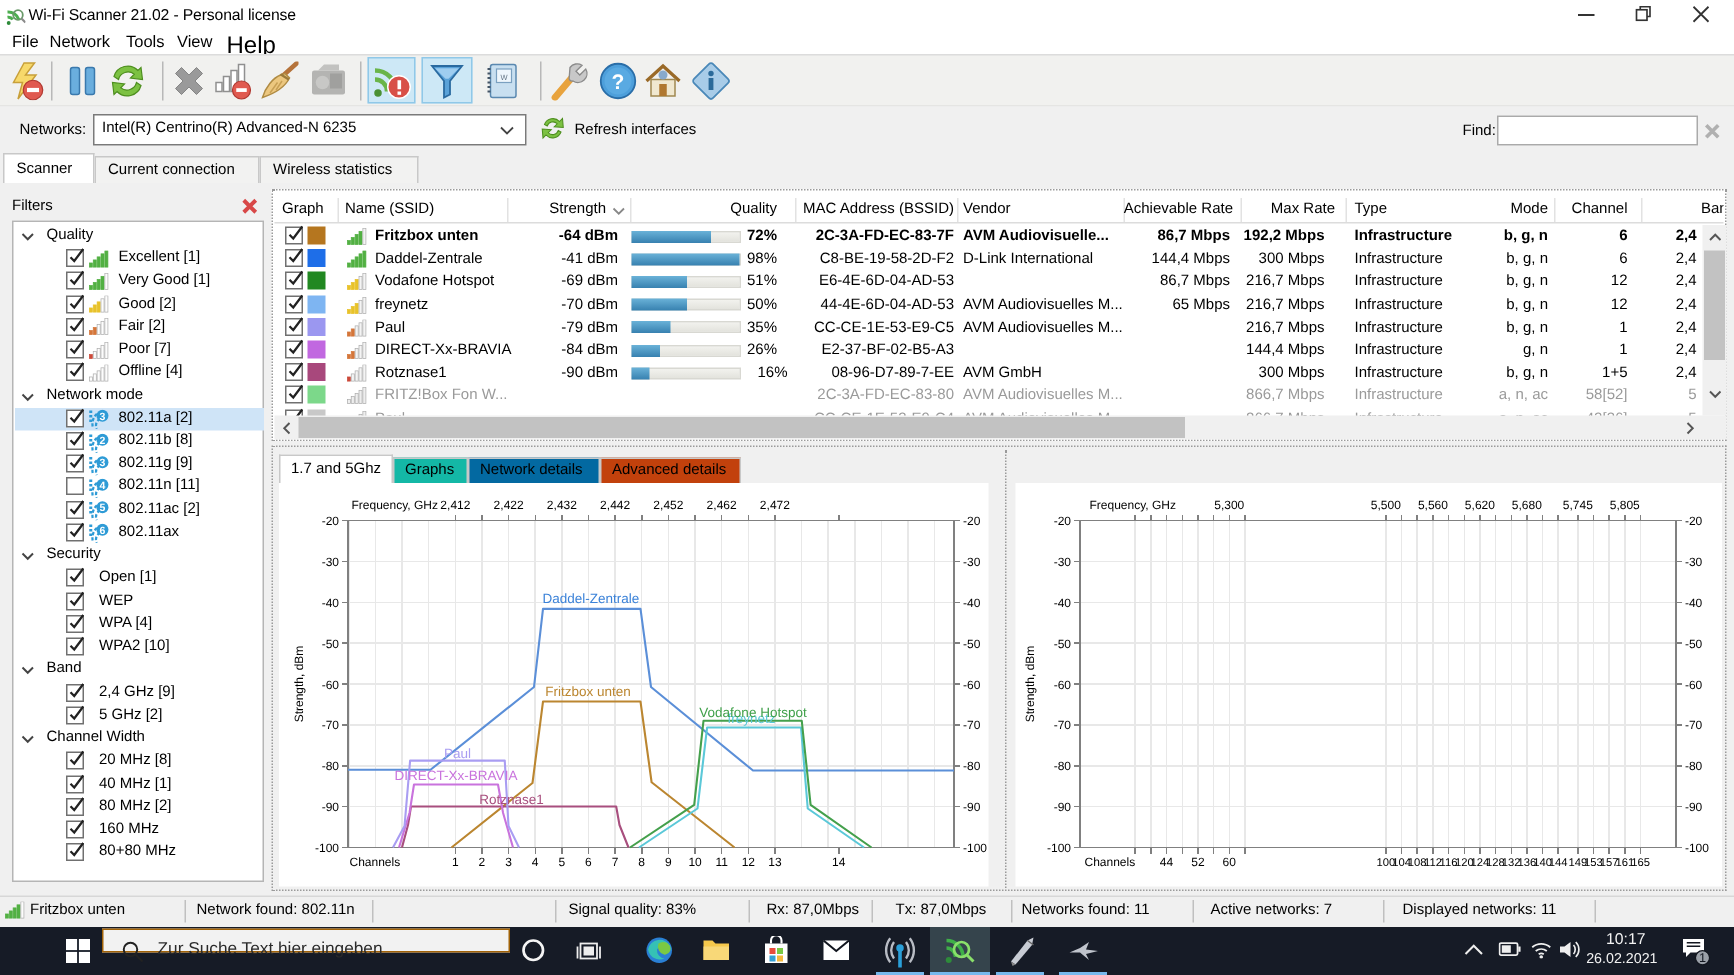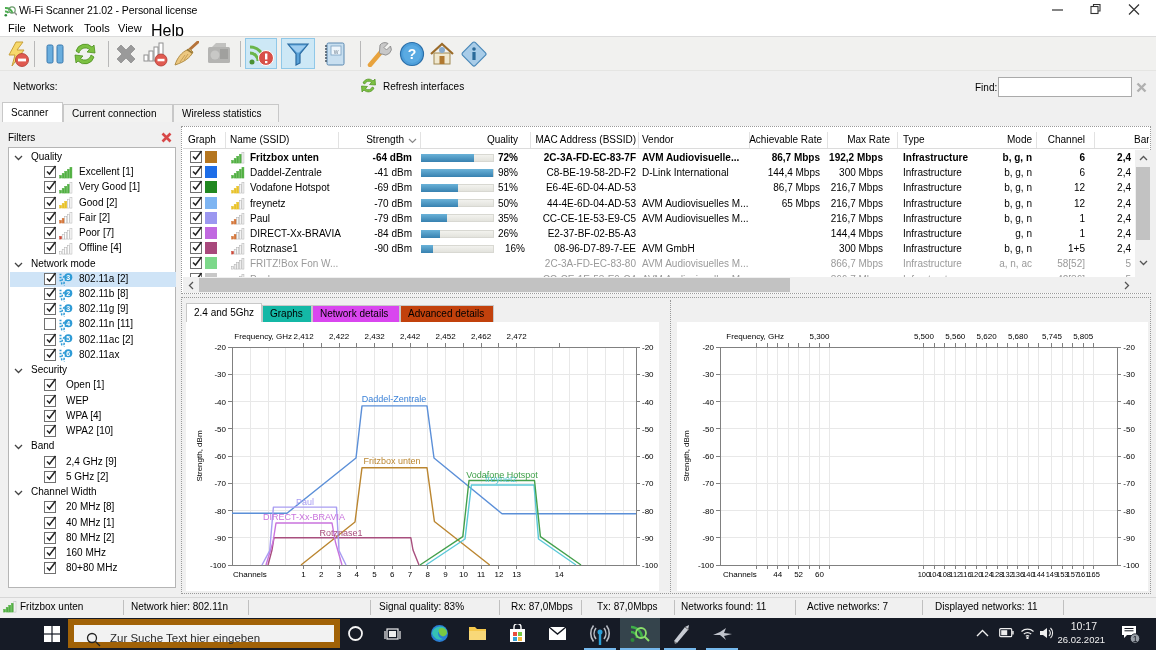--- a/index.html
+++ b/index.html
@@ -120,6 +120,12 @@
 </div>
 <div class="abs" style="left:0;top:71px;width:1156px;height:31px;background:#f0f0f0">
 <span class="abs" style="left:13px;top:10px">Networks:</span>
+<div class="abs" style="left:62px;top:5px;width:289px;height:21px;background:#fff;border:1px solid #7a7a7a">
+<span class="abs" style="left:5px;top:3px">Intel(R) Centrino(R) Advanced-N 6235</span>
+<svg class="abs" style="left:270px;top:7px" width="10" height="6" viewBox="0 0 10 6">
+        <path d="M1 1 L5 5 L9 1" stroke="#444" stroke-width="1.2" fill="none"></path>
+      </svg>
+</div>
 <svg class="abs" style="left:360px;top:6px" width="17" height="17" viewBox="0 0 17 17">
 <path d="M3 6 A 6 6 0 0 1 13 4 L15 2 L15.5 8 L9.5 7.5 L11.5 5.5 A 4 4 0 0 0 4.8 7 Z" fill="#7cc142" stroke="#4e8f1f" stroke-width="0.7"></path>
 <path d="M14 11 A 6 6 0 0 1 4 13 L2 15 L1.5 9 L7.5 9.5 L5.5 11.5 A 4 4 0 0 0 12.2 10 Z" fill="#7cc142" stroke="#4e8f1f" stroke-width="0.7"></path>

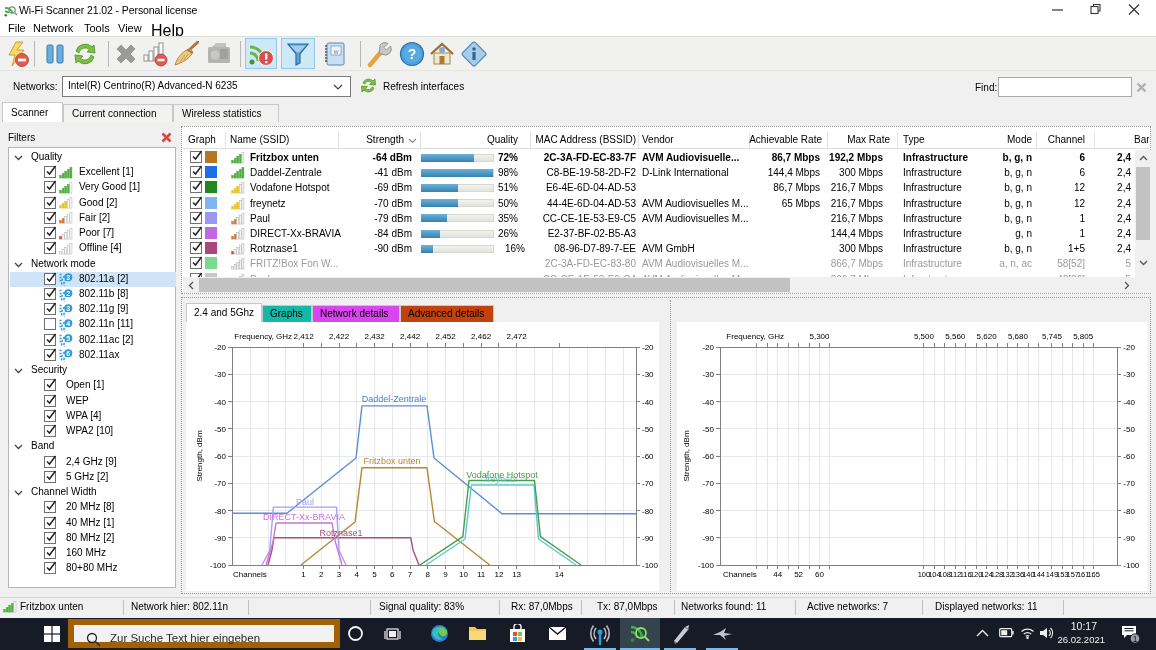--- a/index.html
+++ b/index.html
@@ -640,7 +640,7 @@
 <div class="abs" style="left:181px;top:297px;width:970px;height:297px;border:1px dotted #9a9a9a"></div>
 <div class="abs" style="left:670px;top:300px;width:1px;height:292px;border-left:1px dotted #9a9a9a"></div>
 <div class="abs" style="left:186px;top:303px;width:76px;height:19px;background:#fff;border:1px solid #c8c8c8;border-bottom:none;z-index:2">
-    <span class="abs" style="left:7px;top:3px">2.4 and 5Ghz</span>
+    <span class="abs" style="left:7px;top:3px">1.7 and 5Ghz</span>
   </div>
 <div class="abs" style="left:262px;top:305px;width:50px;height:17px;background:#14b8a6;border:1px solid #c8c8c8;border-bottom:none">
     <span class="abs" style="left:7px;top:2px">Graphs</span>

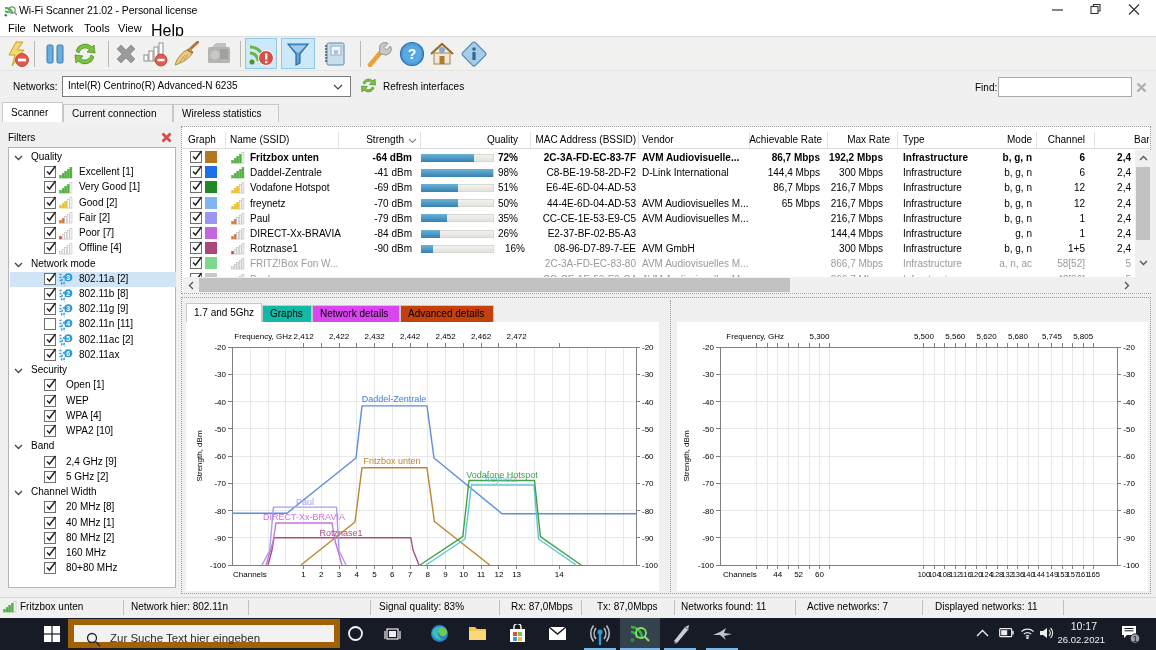--- a/index.html
+++ b/index.html
@@ -645,7 +645,7 @@
 <div class="abs" style="left:262px;top:305px;width:50px;height:17px;background:#14b8a6;border:1px solid #c8c8c8;border-bottom:none">
     <span class="abs" style="left:7px;top:2px">Graphs</span>
   </div>
-<div class="abs" style="left:312px;top:305px;width:88px;height:17px;background:#d946ef;border:1px solid #c8c8c8;border-bottom:none">
+<div class="abs" style="left:312px;top:305px;width:88px;height:17px;background:#0369a1;border:1px solid #c8c8c8;border-bottom:none">
     <span class="abs" style="left:7px;top:2px">Network details</span>
   </div>
 <div class="abs" style="left:400px;top:305px;width:94px;height:17px;background:#c2410c;border:1px solid #c8c8c8;border-bottom:none">

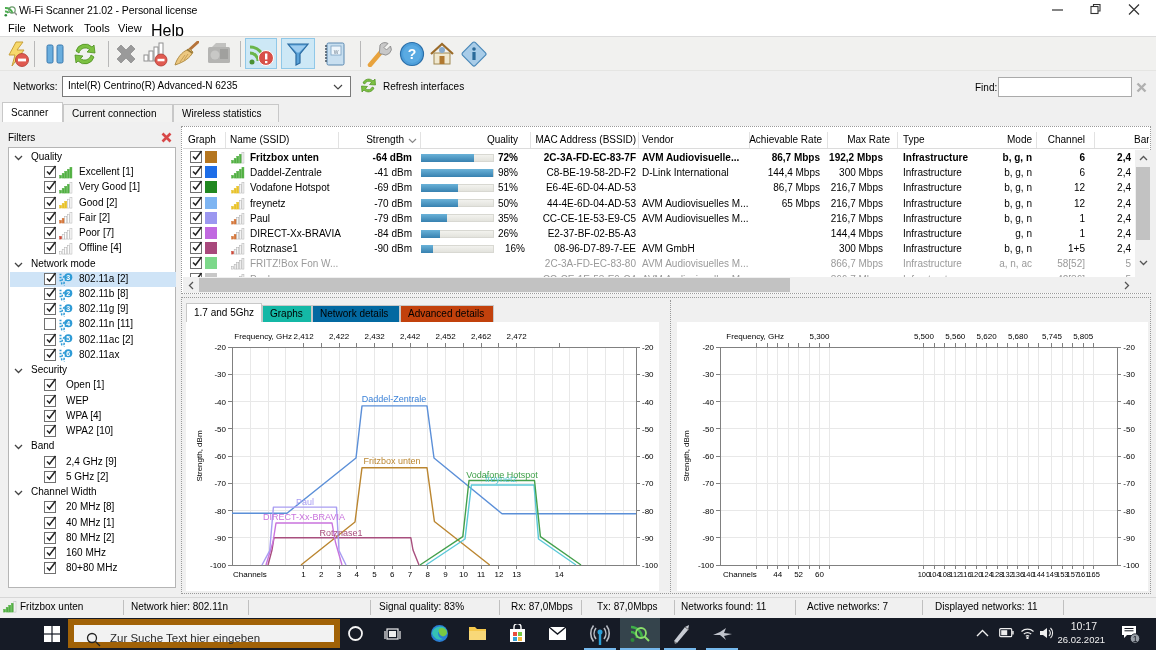--- a/index.html
+++ b/index.html
@@ -957,7 +957,7 @@
     <rect x="11.2" y="0.2" width="2.2" height="11.8" fill="#fdfdfd" stroke="#aaa" stroke-width="0.5"></rect>
   </svg>
 <span class="abs" style="left:20px;top:601px;font-size:10px">Fritzbox unten</span>
-<span class="abs" style="left:131px;top:601px;font-size:10px">Network hier: 802.11n</span>
+<span class="abs" style="left:131px;top:601px;font-size:10px">Network found: 802.11n</span>
 <span class="abs" style="left:258px;top:622px;font-size:10px">Signal strength: -61 dBm</span>
 <span class="abs" style="left:379px;top:601px;font-size:10px">Signal quality: 83%</span>
 <span class="abs" style="left:511px;top:601px;font-size:10px">Rx: 87,0Mbps</span>

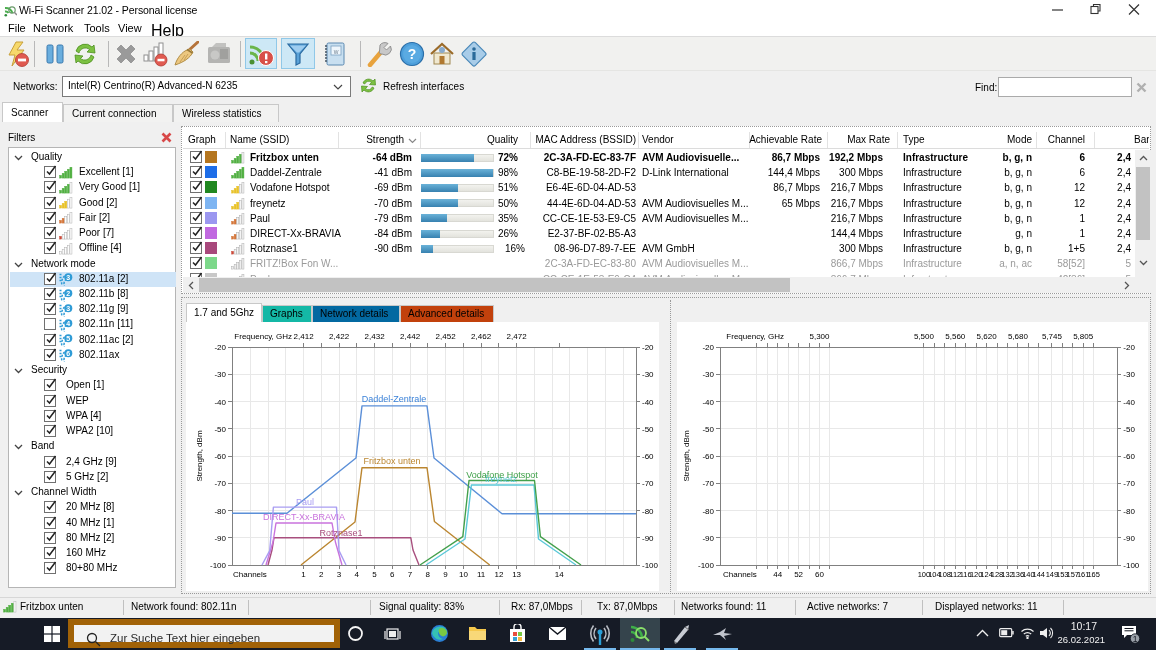--- a/index.html
+++ b/index.html
@@ -972,7 +972,7 @@
 <rect x="0" y="8.6" width="7.4" height="7.4" fill="#fff"></rect>
     <rect x="8.6" y="8.6" width="7.4" height="7.4" fill="#fff"></rect>
   </svg>
-<div class="abs" style="left:68px;top:619px;width:272px;height:29px;background:#f2f2f2;border:6px solid #a16207">
+<div class="abs" style="left:68px;top:619px;width:272px;height:16px;background:#f2f2f2;border:1px solid #a16207">
 <svg class="abs" style="left:12px;top:7px" width="15" height="15" viewBox="0 0 15 15">
       <circle cx="6" cy="6" r="4.5" fill="none" stroke="#222" stroke-width="1.3"></circle>
       <path d="M9.5 9.5 L14 14" stroke="#222" stroke-width="1.3"></path>

